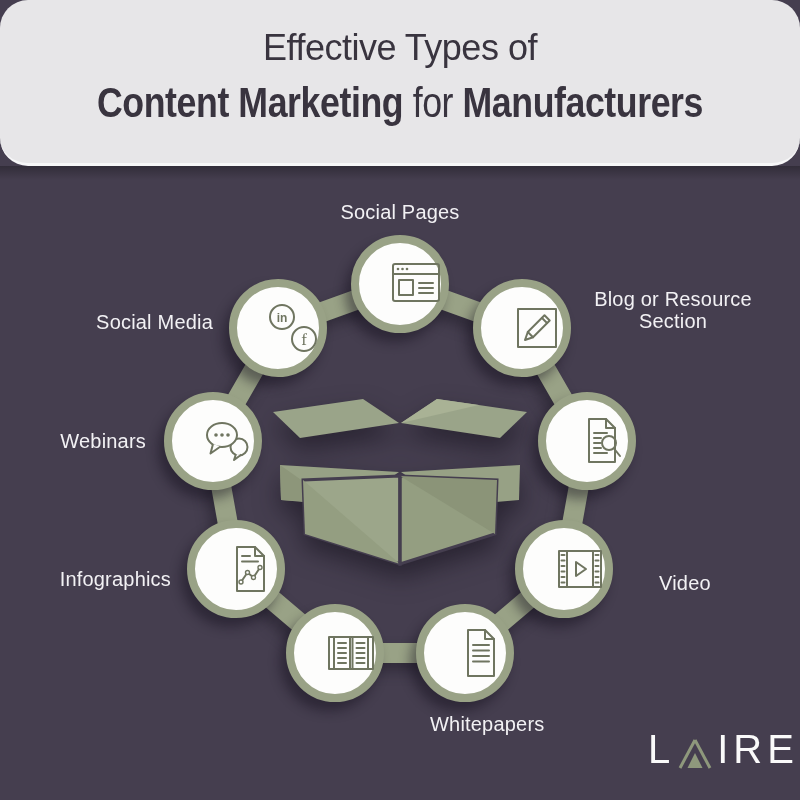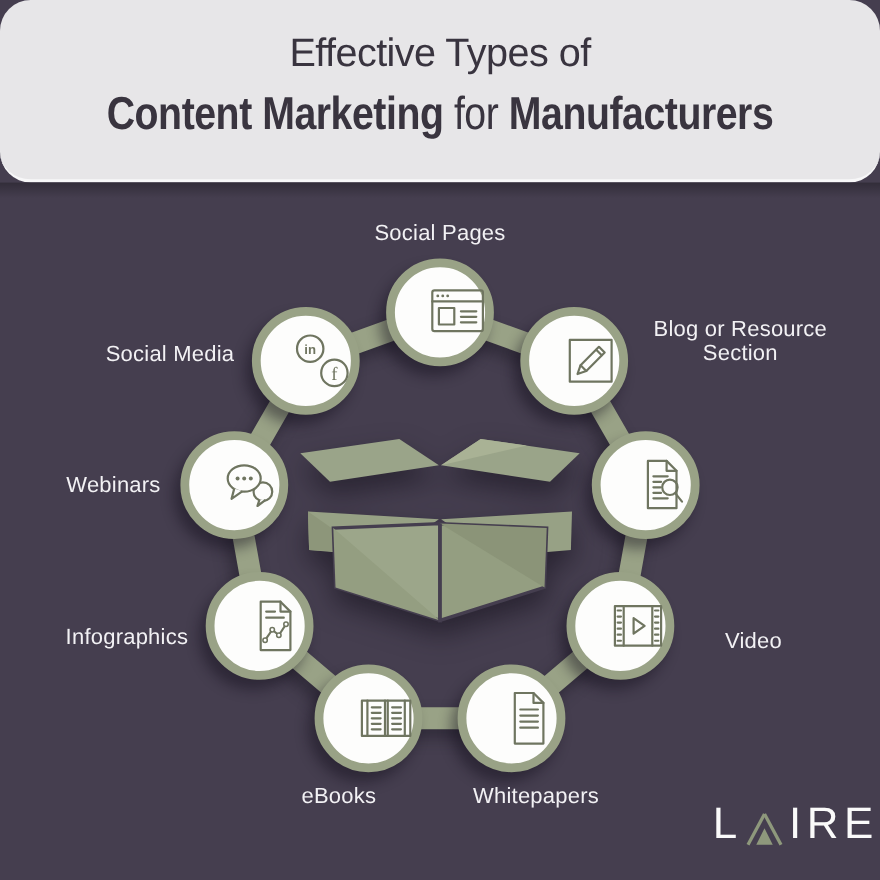--- a/index.html
+++ b/index.html
@@ -222,7 +222,6 @@
   <div class="label" style="left:593px;top:288px;width:160px;text-align:center;">Blog or Resource Section</div>
   <div class="label" style="left:638px;top:572px;margin-left:21px;">Video</div>
   <div class="label" style="left:430px;top:713px;width:160px;">Whitepapers</div>
-  <div class="label" style="left:228px;top:713px;width:160px;text-align:center;">eBooks</div>
   <div class="label" style="right:629px;top:568px;white-space:nowrap;">Infographics</div>
   <div class="label" style="right:654px;top:430px;white-space:nowrap;">Webinars</div>
   <div class="label" style="right:587px;top:297px;white-space:nowrap;margin-top:14px;">Social Media</div>

